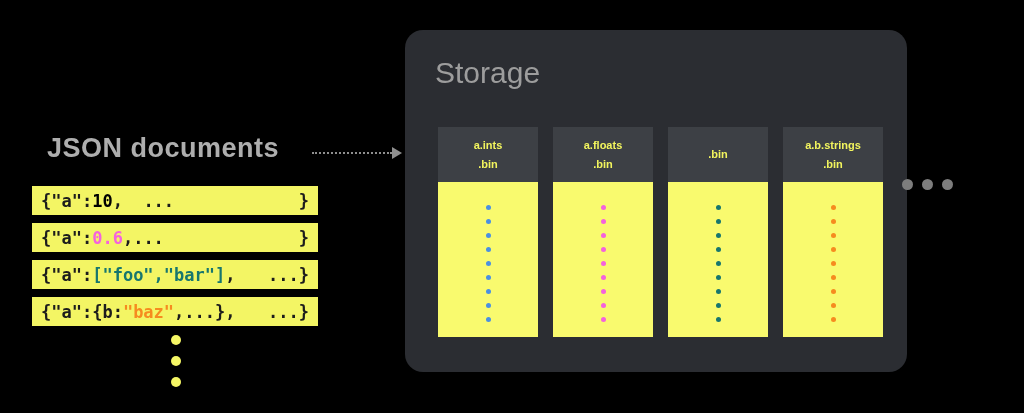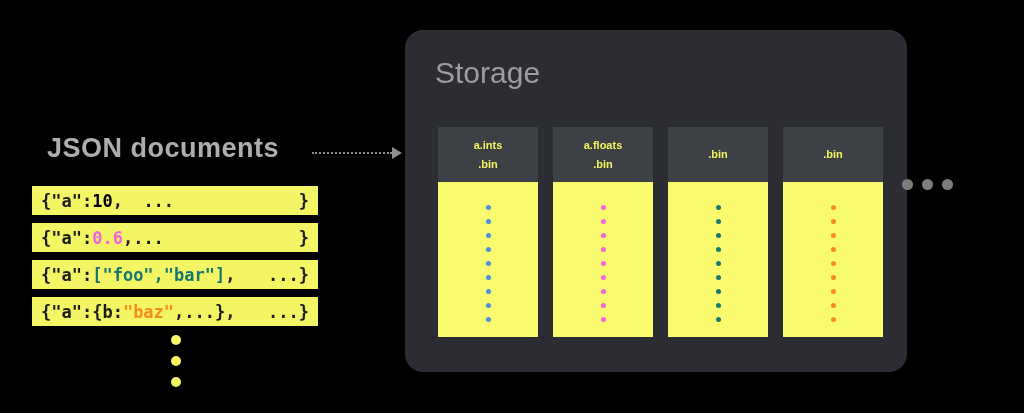--- a/index.html
+++ b/index.html
@@ -176,6 +176,7 @@
     </div>
     <div class="file-col">
       <div class="file-header">
+        <span>a.b.strings</span>
         <span>.bin</span>
       </div>
       <div class="file-body" id="file-body-3">

